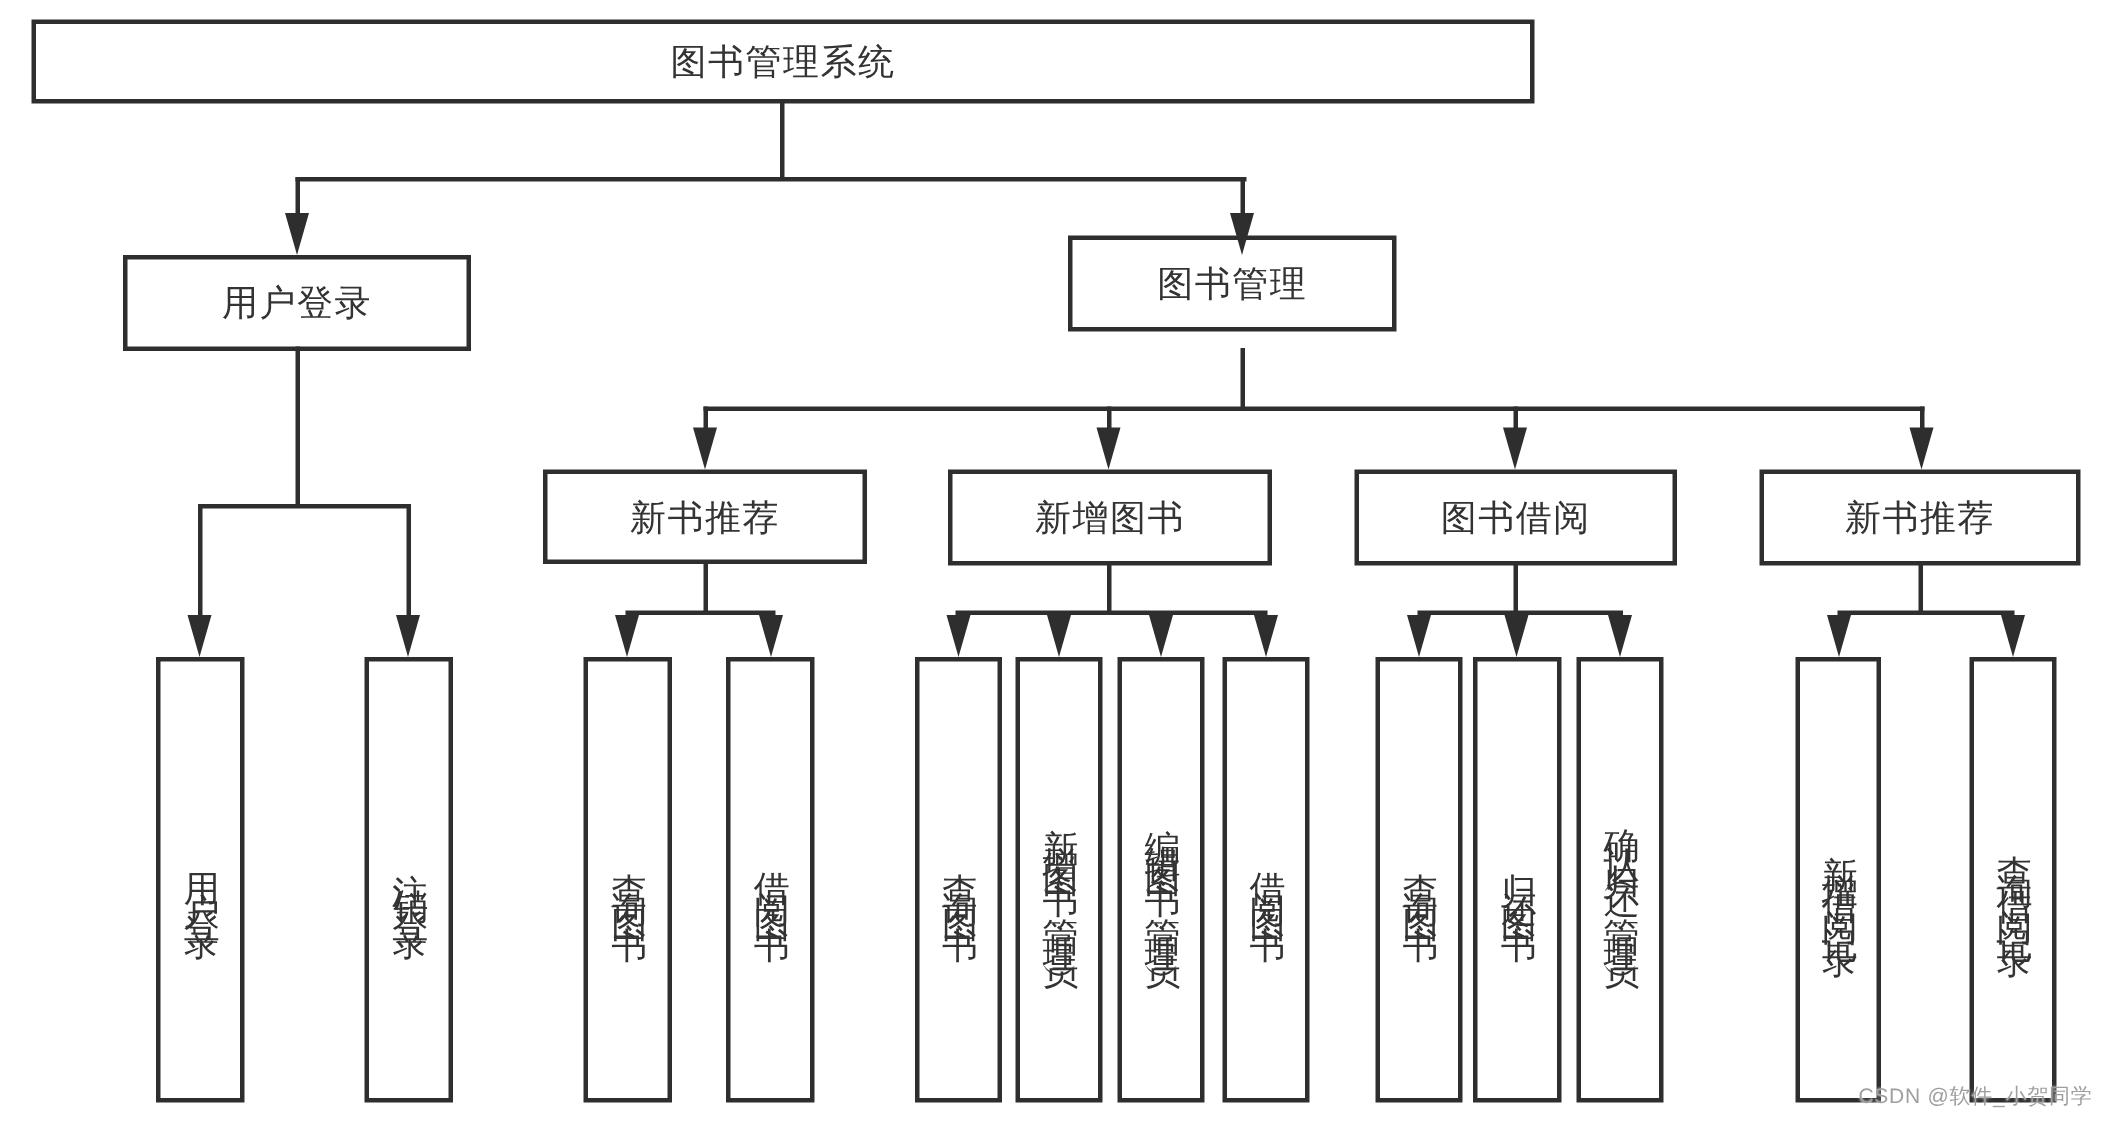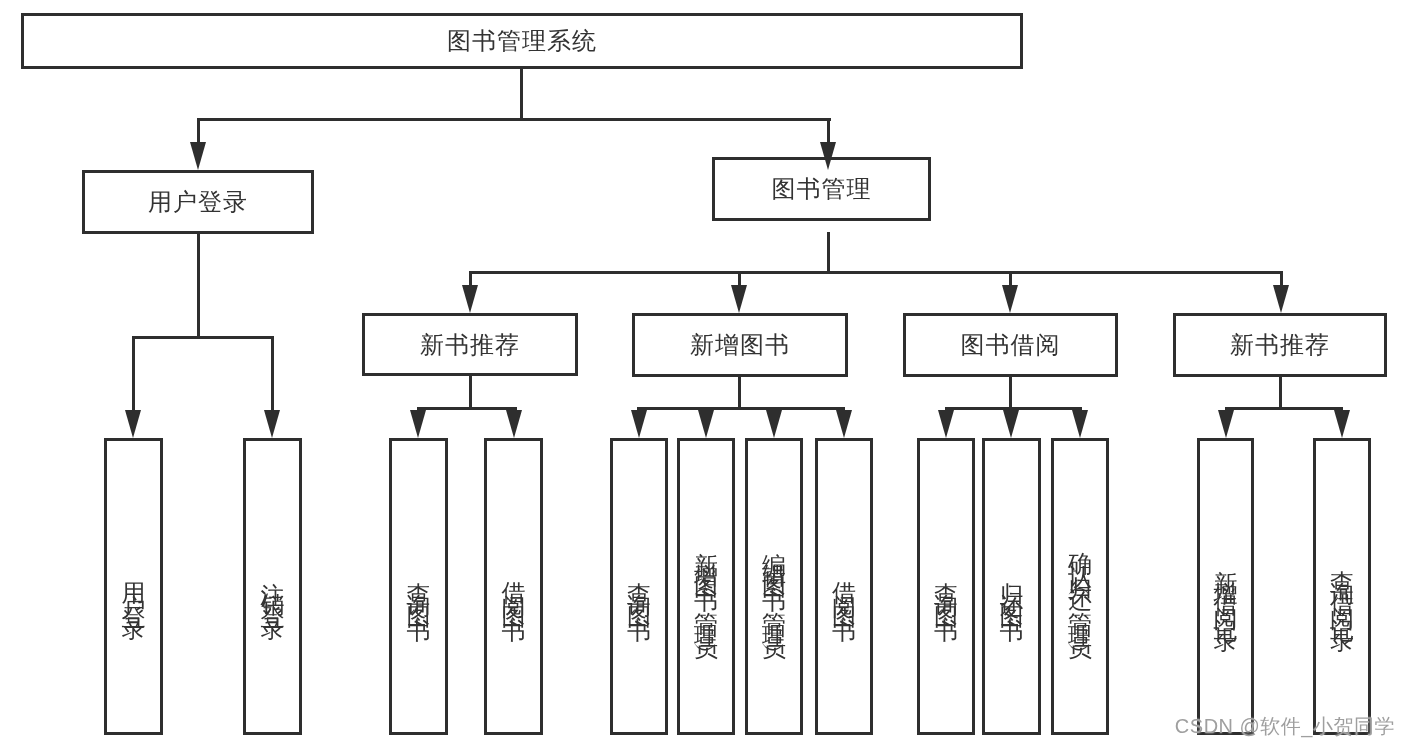--- a/index.html
+++ b/index.html
@@ -35,7 +35,7 @@
   }
   .watermark{
     position:absolute;right:10px;bottom:7px;
-    font-size:20px;color:var(--wm);letter-spacing:0.5px;
+    font-size:14px;color:var(--wm);letter-spacing:0.5px;
     text-shadow:0 0 2px rgba(255,255,255,.9);
     z-index:5;
   }

